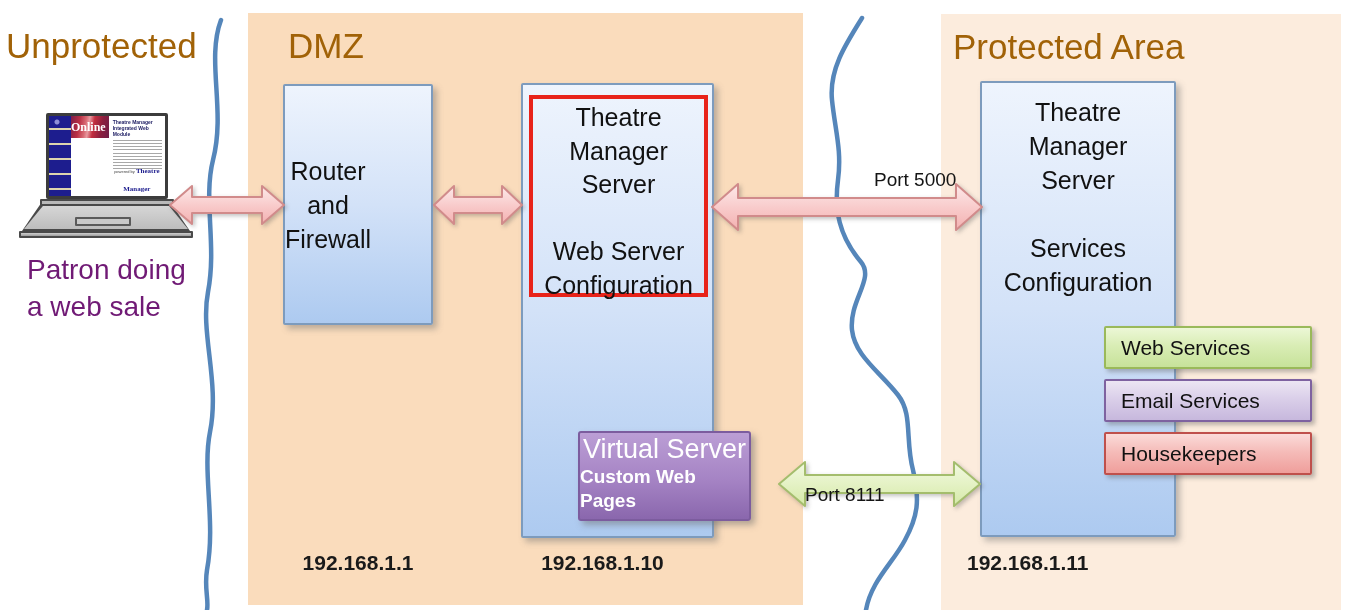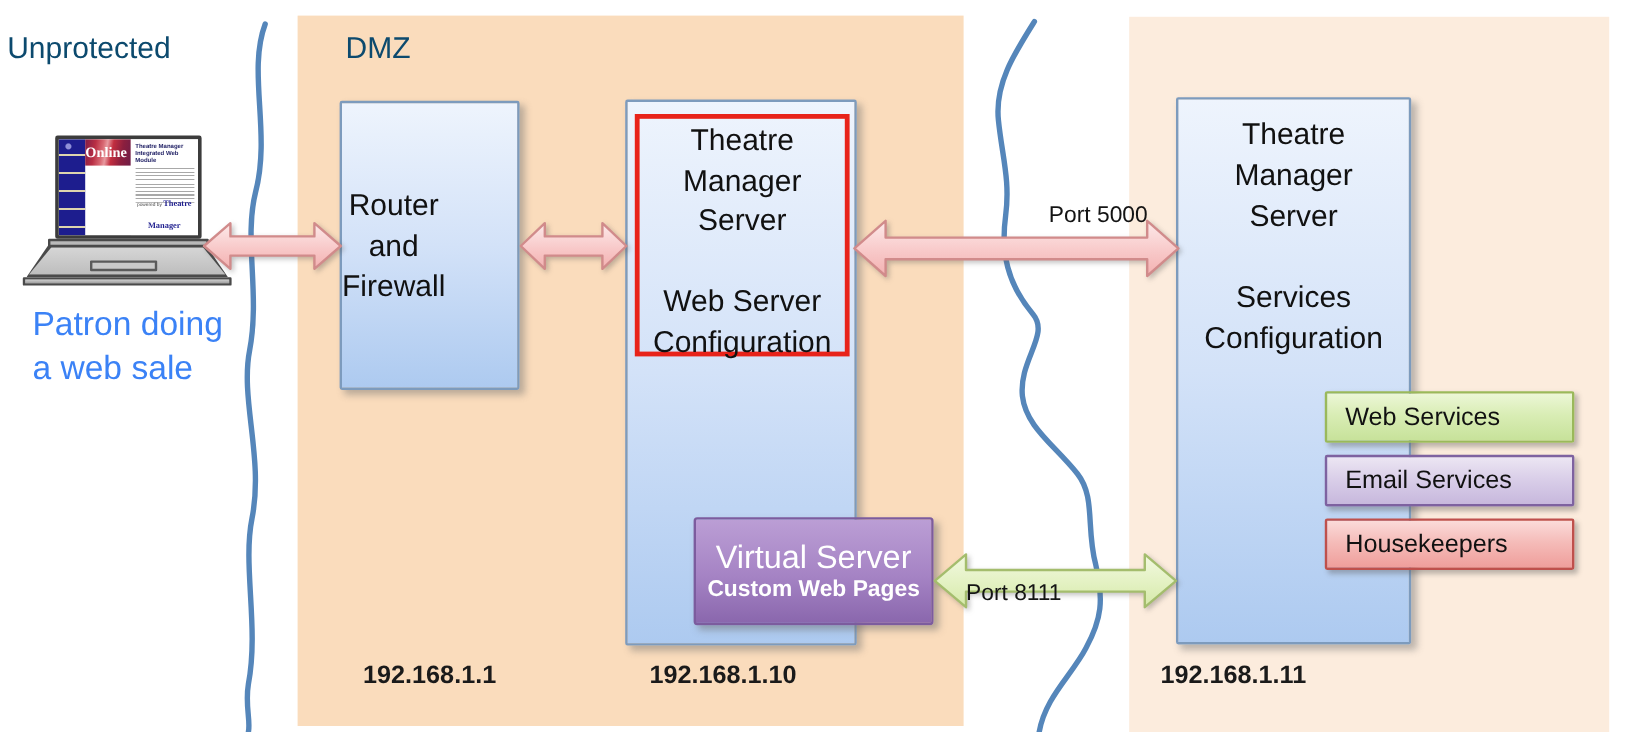--- a/index.html
+++ b/index.html
@@ -25,8 +25,8 @@
   
   .zone-heading {
     position: absolute;
-    font-size: 25px;
-    color: #0c4a6e;
+    font-size: 35px;
+    color: #a16207;
     letter-spacing: 0px;
     z-index: 20;
     white-space: nowrap;

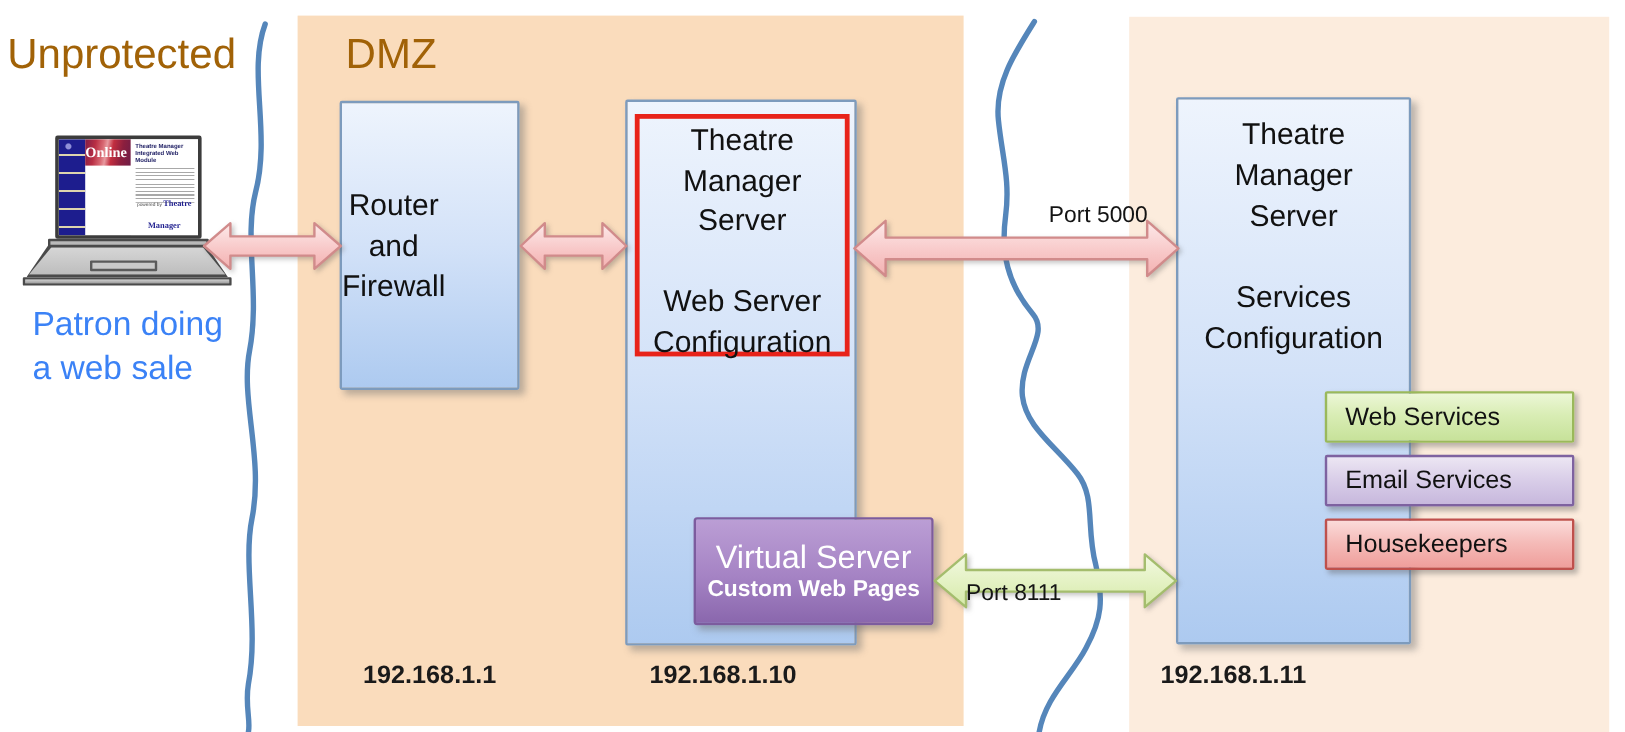--- a/index.html
+++ b/index.html
@@ -211,6 +211,7 @@
 
   <div class="zone-heading" id="heading-unprotected">Unprotected</div>
   <div class="zone-heading" id="heading-dmz">DMZ</div>
+  <div class="zone-heading" id="heading-protected">Protected Area</div>
 
   <div id="laptop">
     <div id="laptop-screen">

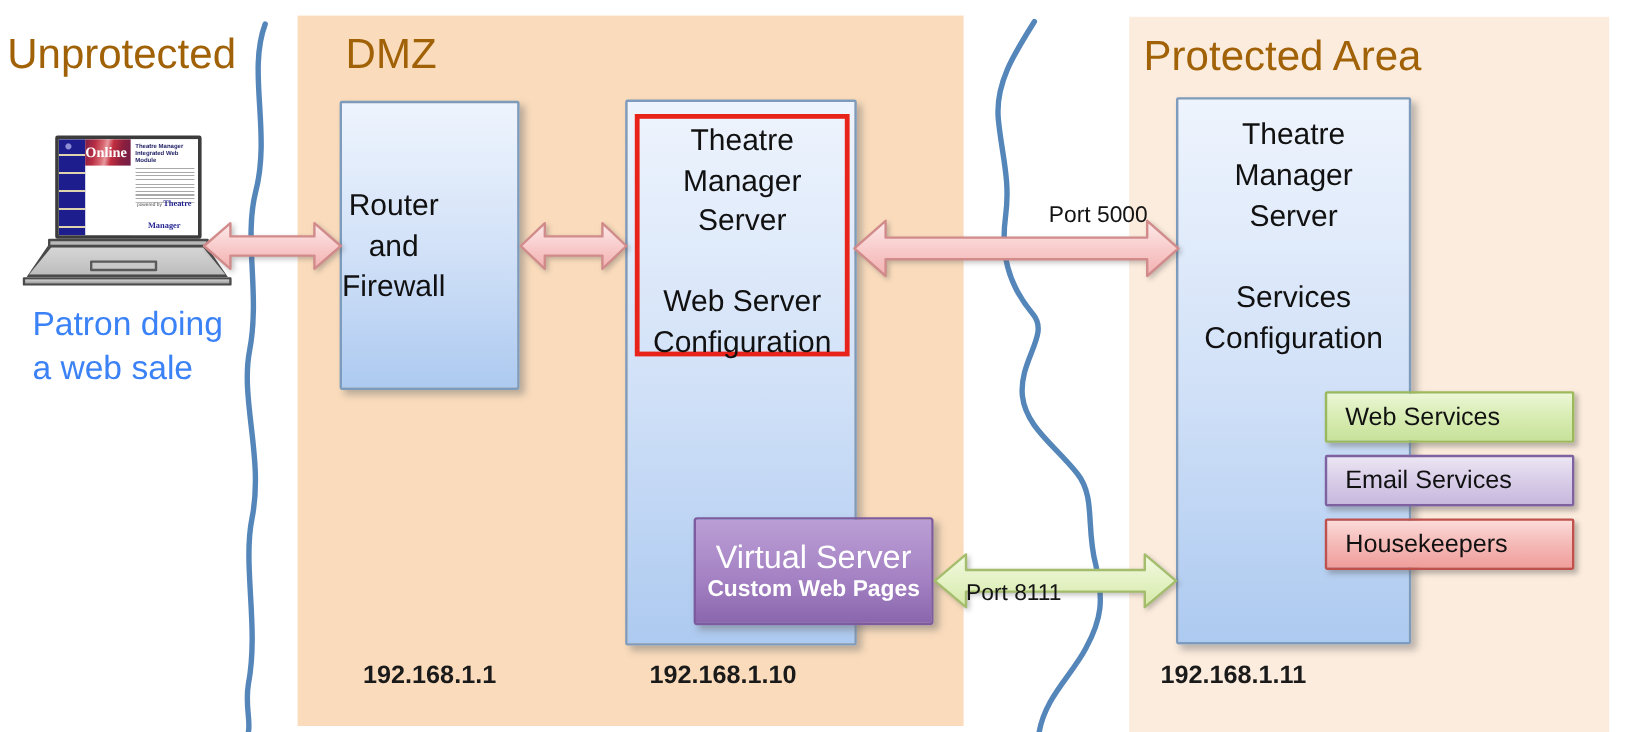--- a/index.html
+++ b/index.html
@@ -189,7 +189,7 @@
     left: 27px; top: 251px;
     font-size: 28px;
     line-height: 37px;
-    color: #3b82f6;
+    color: #701a75;
     white-space: pre-line;
     z-index: 20;
   }

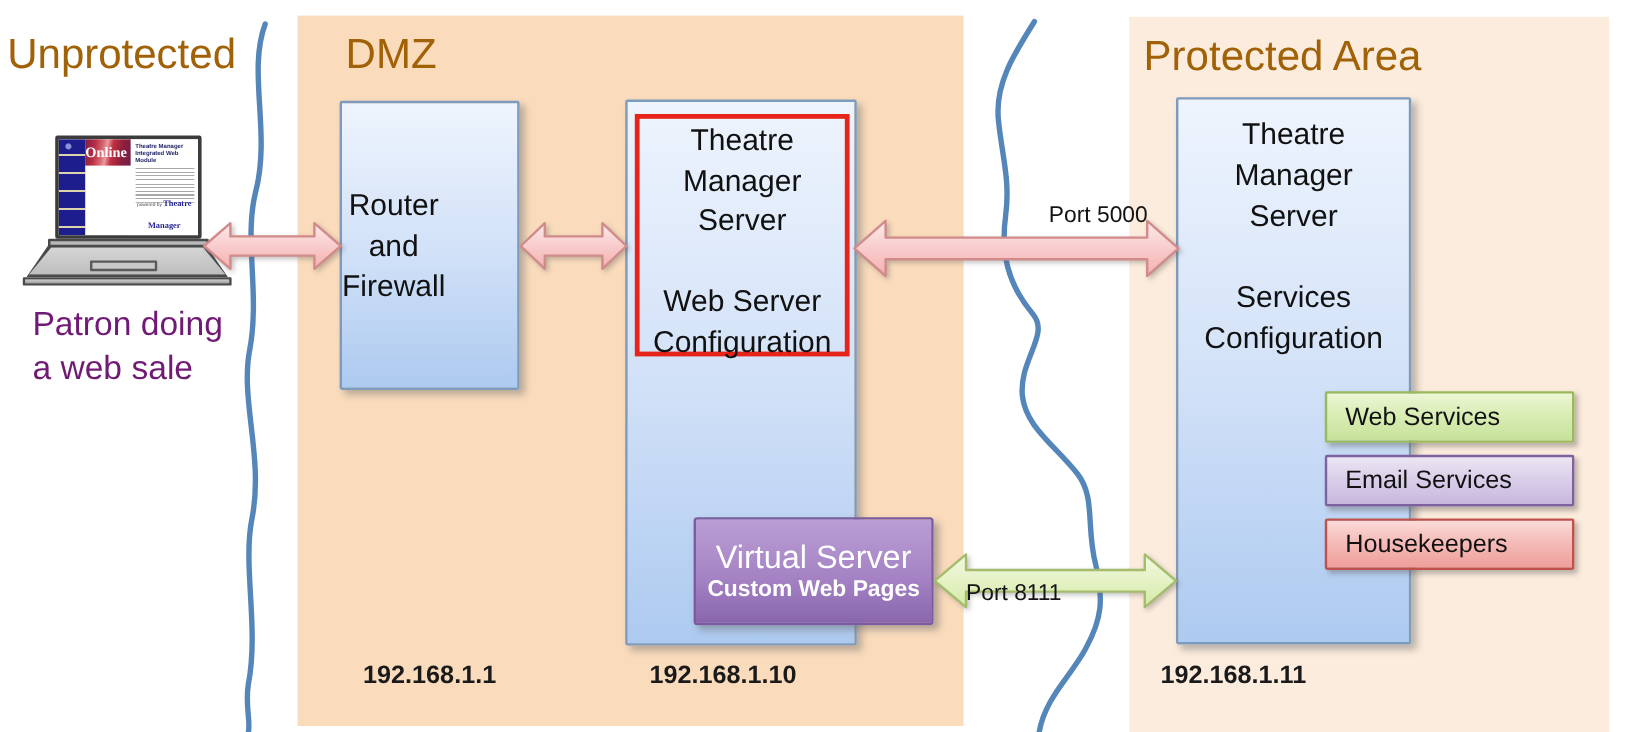--- a/index.html
+++ b/index.html
@@ -65,13 +65,13 @@
   
   #virtual-box {
     position: absolute;
-    left: 578px; top: 431px; width: 200px; height: 90px;
+    left: 578px; top: 431px; width: 173px; height: 90px;
     background: linear-gradient(180deg, #bb9ed5 0%, #a583c4 55%, #8a67ad 100%);
     border: 2px solid #7c5c9e;
     border-radius: 3px;
     box-shadow: 4px 4px 6px rgba(110,110,110,0.5);
     z-index: 6;
-    display: flex; flex-direction: column; align-items: center; justify-content: center;
+    display: flex; flex-direction: column; align-items: center; justify-content: flex-start;
     color: #ffffff;
   }
   #virtual-title    { font-size: 27px; line-height: 32px; }

